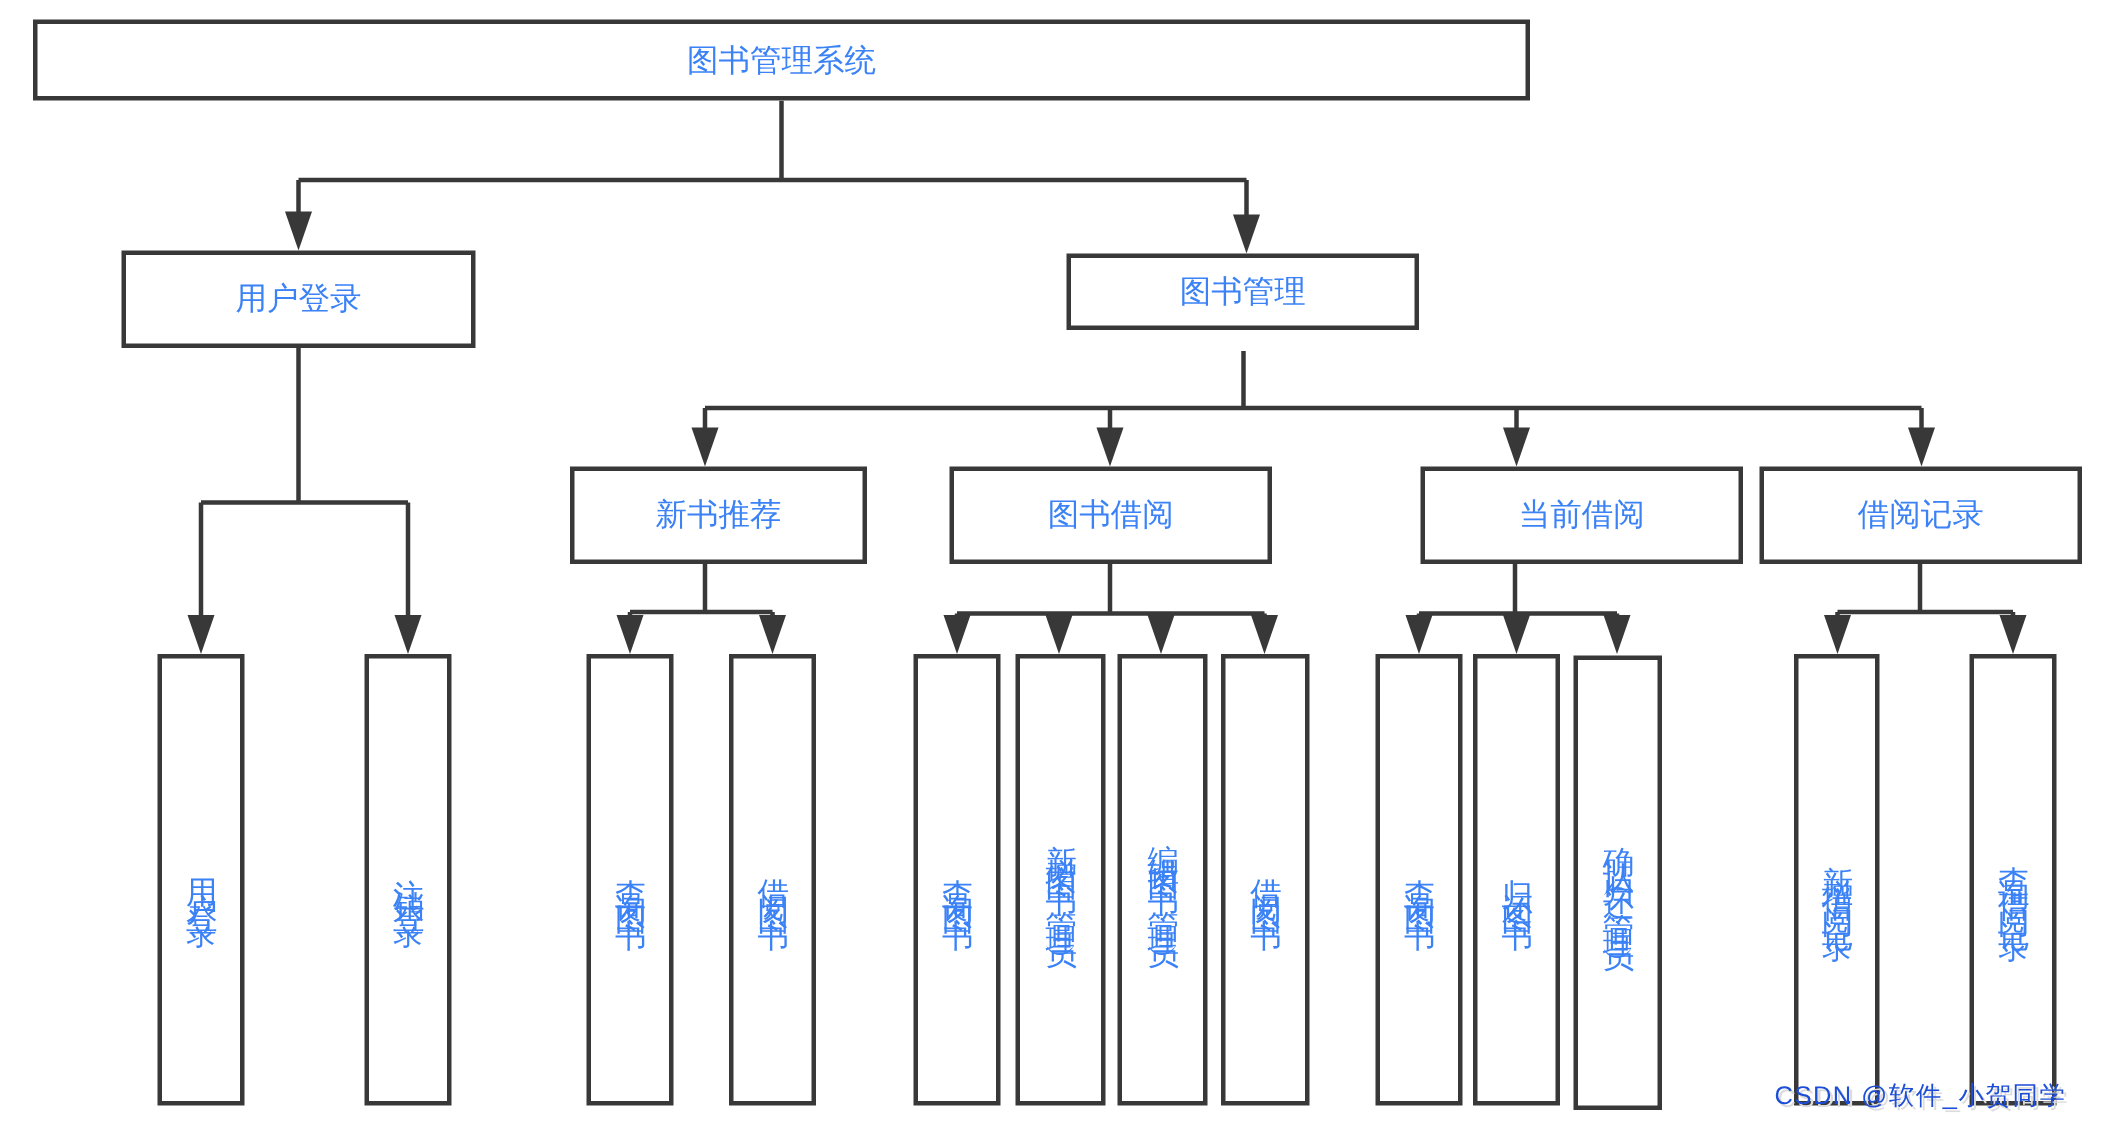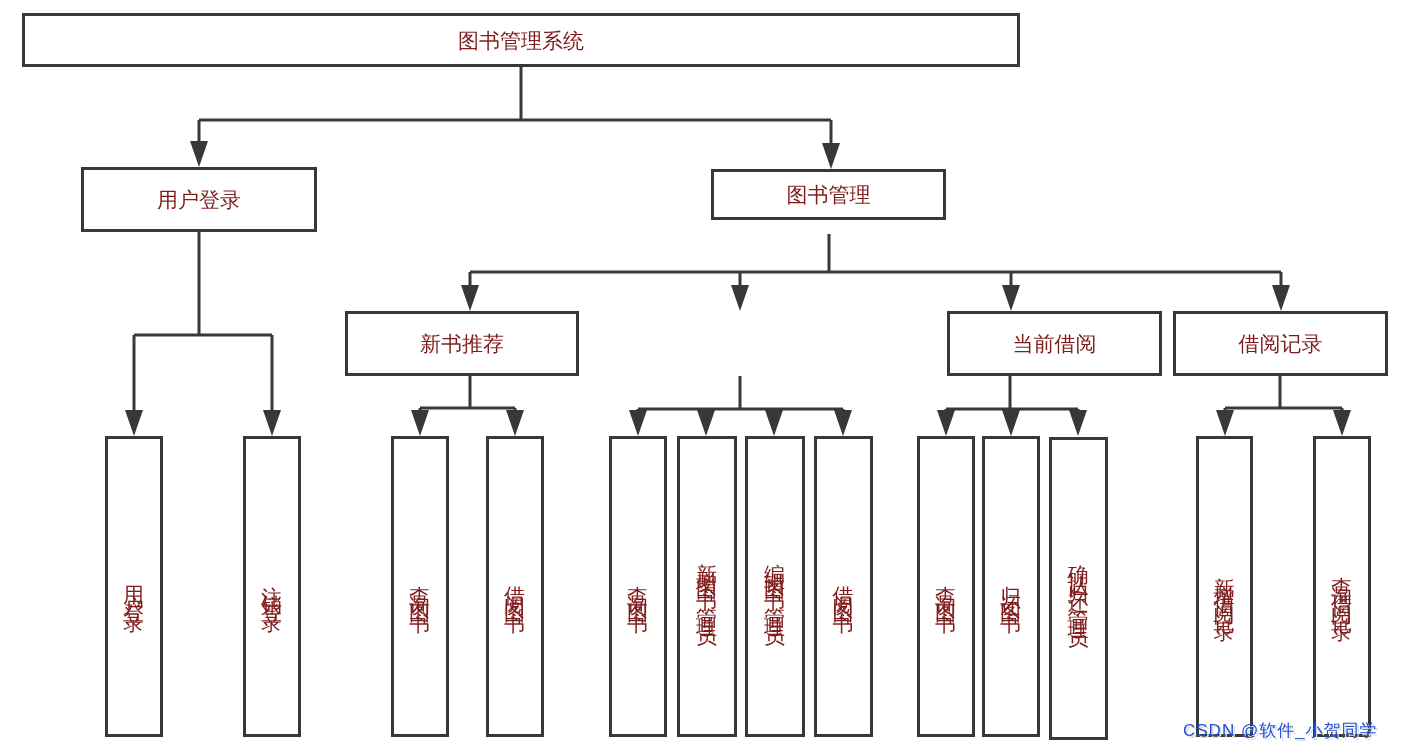--- a/index.html
+++ b/index.html
@@ -11,7 +11,7 @@
   .node{
     position:absolute;box-sizing:border-box;background:#fff;border:3px solid #383838;
     display:flex;align-items:center;justify-content:center;
-    color:#7f1d1d;font-size:21px;line-height:1;white-space:nowrap;
+    color:#3b82f6;font-size:21px;line-height:1;white-space:nowrap;
   }
   .node.v{
     writing-mode:vertical-rl;text-orientation:mixed;letter-spacing:9px;font-size:21px;

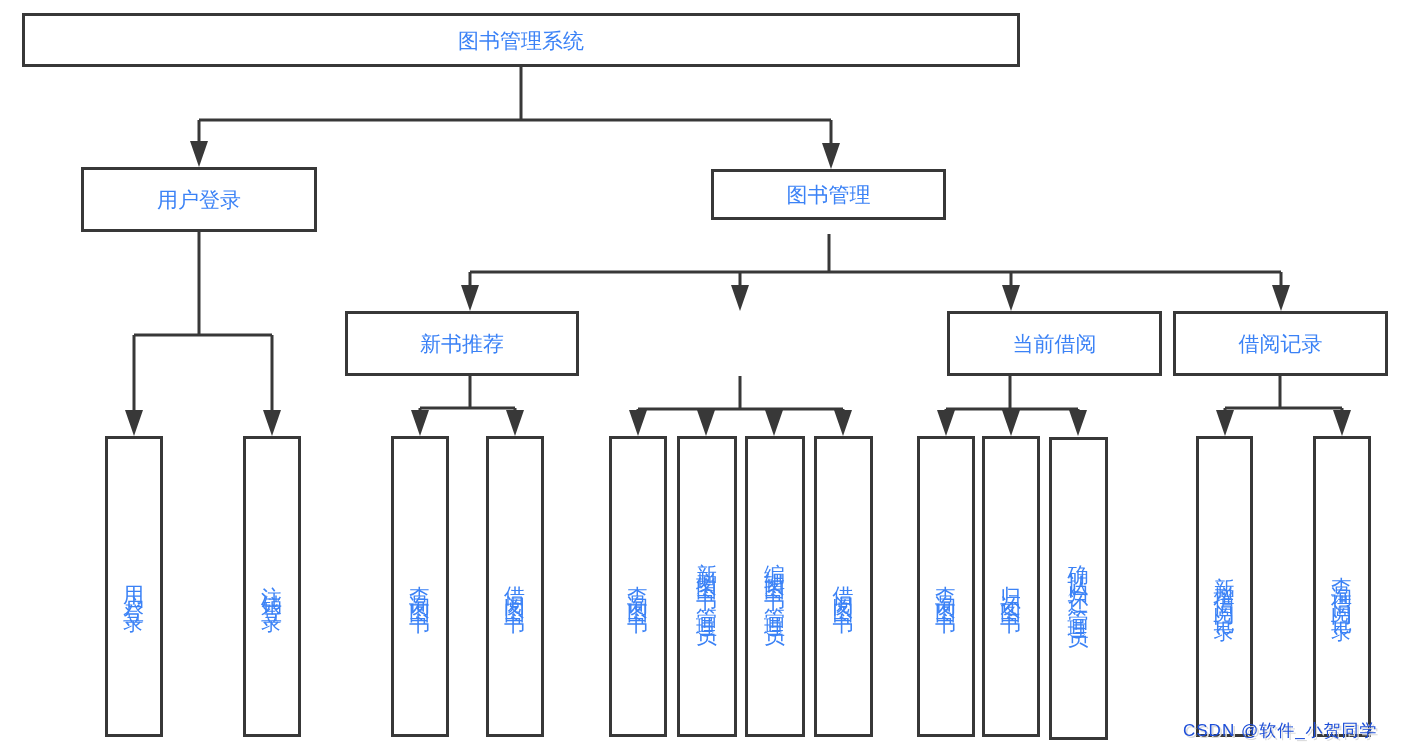--- a/index.html
+++ b/index.html
@@ -70,7 +70,7 @@
     <span>图书管理</span>
   </div>
 
-  <div class="node" style="left:345px;top:311px;width:234px;height:65px;">
+  <div class="node" style="left:380px;top:311px;width:198px;height:65px;">
     <span>新书推荐</span>
   </div>
   <div class="node" style="left:903px;top:311px;width:215px;height:65px;margin-left:44px;">

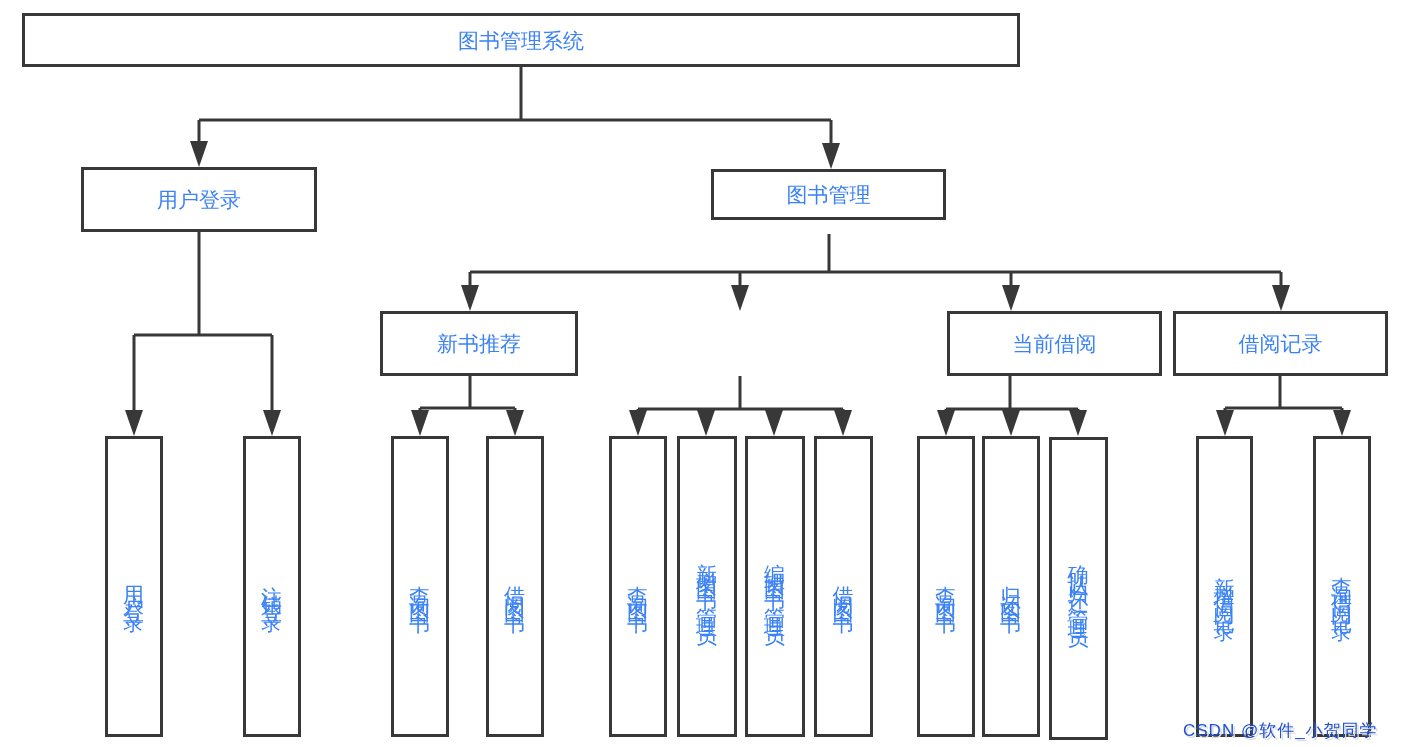--- a/index.html
+++ b/index.html
@@ -73,6 +73,9 @@
   <div class="node" style="left:380px;top:311px;width:198px;height:65px;">
     <span>新书推荐</span>
   </div>
+  <div class="node" style="left:633px;top:311px;width:215px;height:65px;">
+    <span>图书借阅</span>
+  </div>
   <div class="node" style="left:903px;top:311px;width:215px;height:65px;margin-left:44px;">
     <span>当前借阅</span>
   </div>

